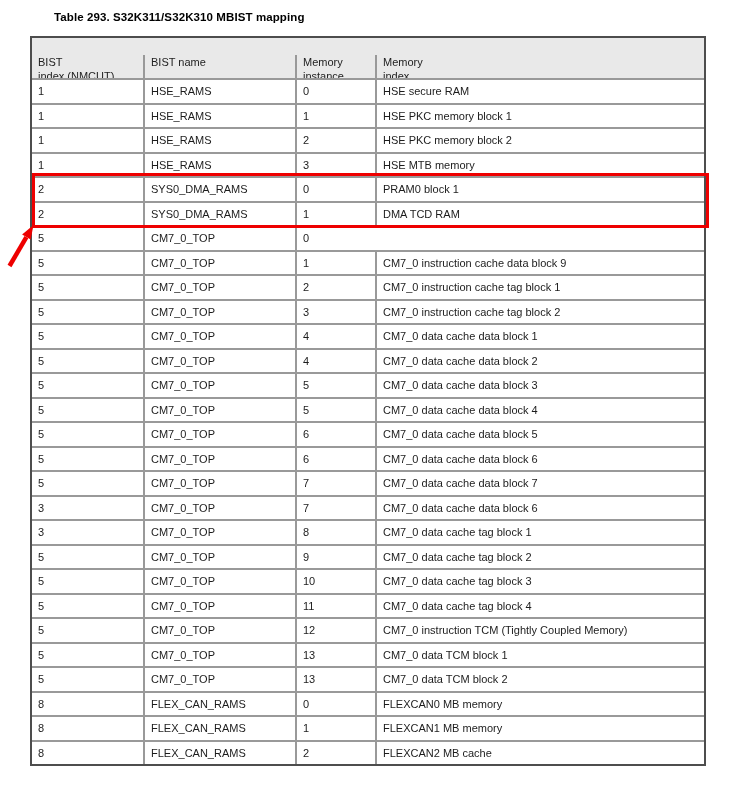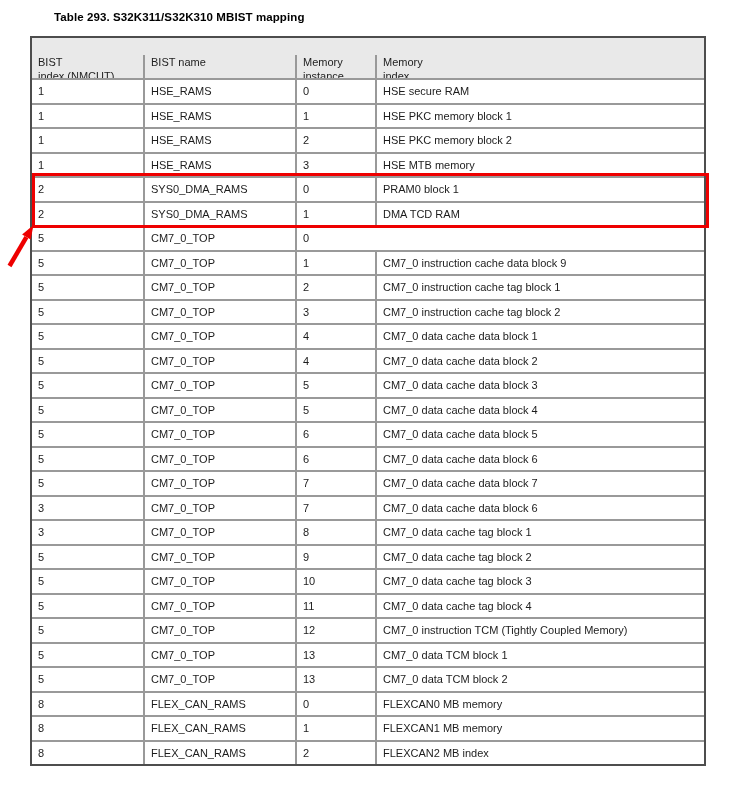--- a/index.html
+++ b/index.html
@@ -271,7 +271,7 @@
           <div class="cell">8</div>
           <div class="cell">FLEX_CAN_RAMS</div>
           <div class="cell">2</div>
-          <div class="cell">FLEXCAN2 MB index</div>
+          <div class="cell">FLEXCAN2 MB cache</div>
         </div>
       </div>
   </div>

